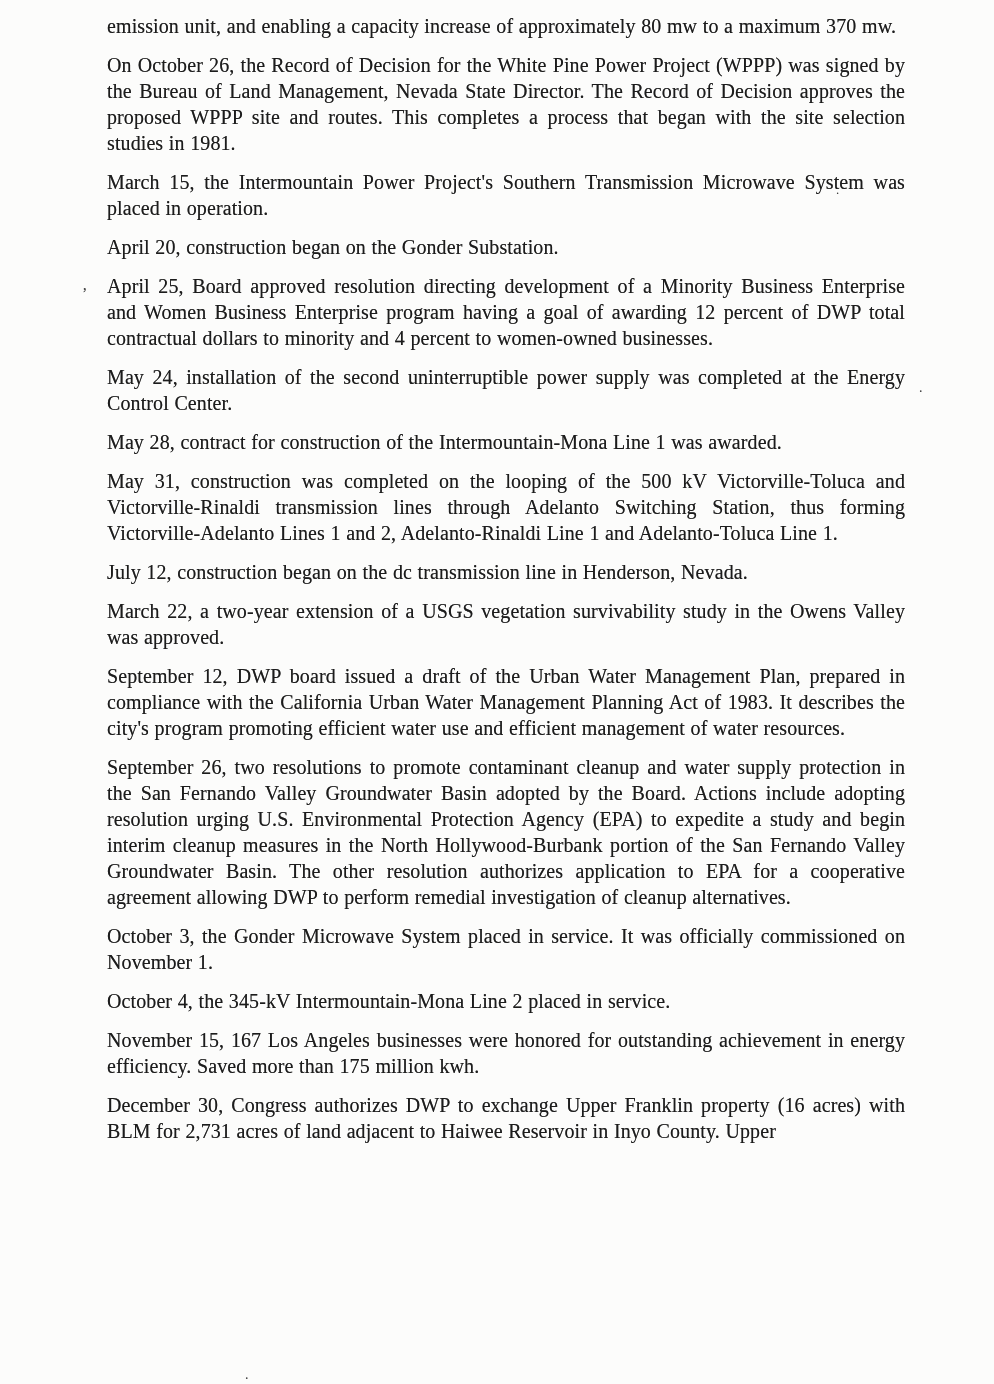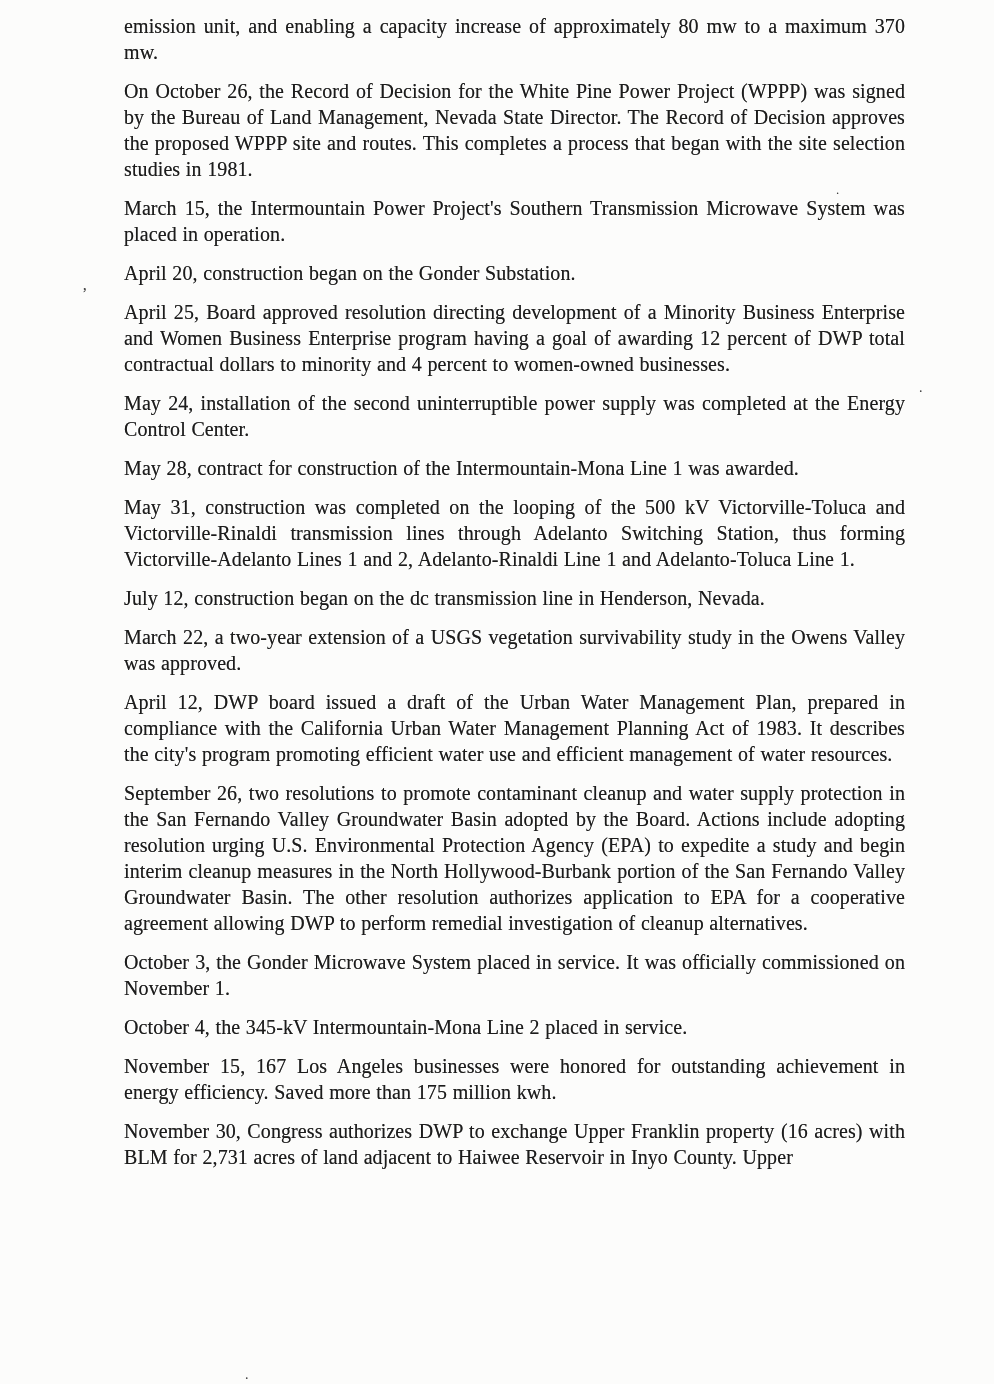--- a/index.html
+++ b/index.html
@@ -19,7 +19,7 @@
     padding: 13px 89px 0 107px;
   }
   .page p {
-    margin: 0 0 13px 17px;
+    margin: 0 0 13px 0;
     font-size: 20px;
     line-height: 26px;
     text-align: justify;

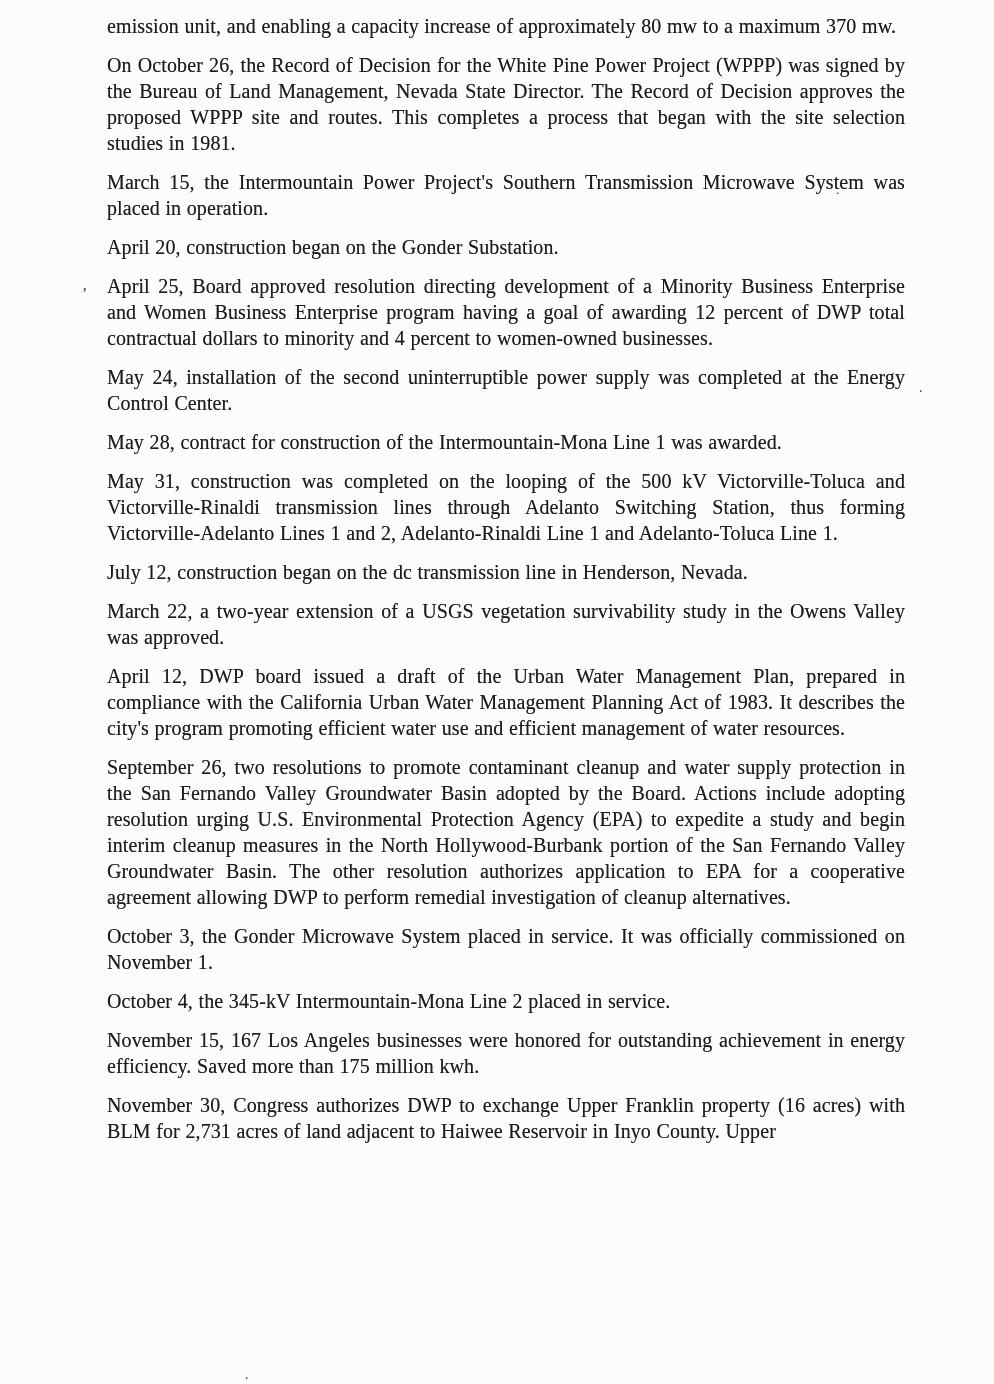--- a/index.html
+++ b/index.html
@@ -58,7 +58,7 @@
   <p>May 31, construction was completed on the looping of the 500 kV Victorville-Toluca and Victorville-Rinaldi transmission lines through Adelanto Switching Station, thus forming Victorville-Adelanto Lines 1 and 2, Adelanto-Rinaldi Line 1 and Adelanto-Toluca Line 1.</p>
   <p>July 12, construction began on the dc transmission line in Henderson, Nevada.</p>
   <p>March 22, a two-year extension of a USGS vegetation survivability study in the Owens Valley was approved.</p>
-  <p>April 12, DWP board issued a draft of the Urban Water Management Plan, prepared in compliance with the California Urban Water Management Planning Act of 1983. It describes the city's program promoting efficient water use and efficient management of water resources.</p>
+  <p>September 12, DWP board issued a draft of the Urban Water Management Plan, prepared in compliance with the California Urban Water Management Planning Act of 1983. It describes the city's program promoting efficient water use and efficient management of water resources.</p>
   <p>September 26, two resolutions to promote contaminant cleanup and water supply protection in the San Fernando Valley Groundwater Basin adopted by the Board. Actions include adopting resolution urging U.S. Environmental Protection Agency (EPA) to expedite a study and begin interim cleanup measures in the North Hollywood-Burbank portion of the San Fernando Valley Groundwater Basin. The other resolution authorizes application to EPA for a cooperative agreement allowing DWP to perform remedial investigation of cleanup alternatives.</p>
   <p>October 3, the Gonder Microwave System placed in service. It was officially commissioned on November 1.</p>
   <p>October 4, the 345-kV Intermountain-Mona Line 2 placed in service.</p>

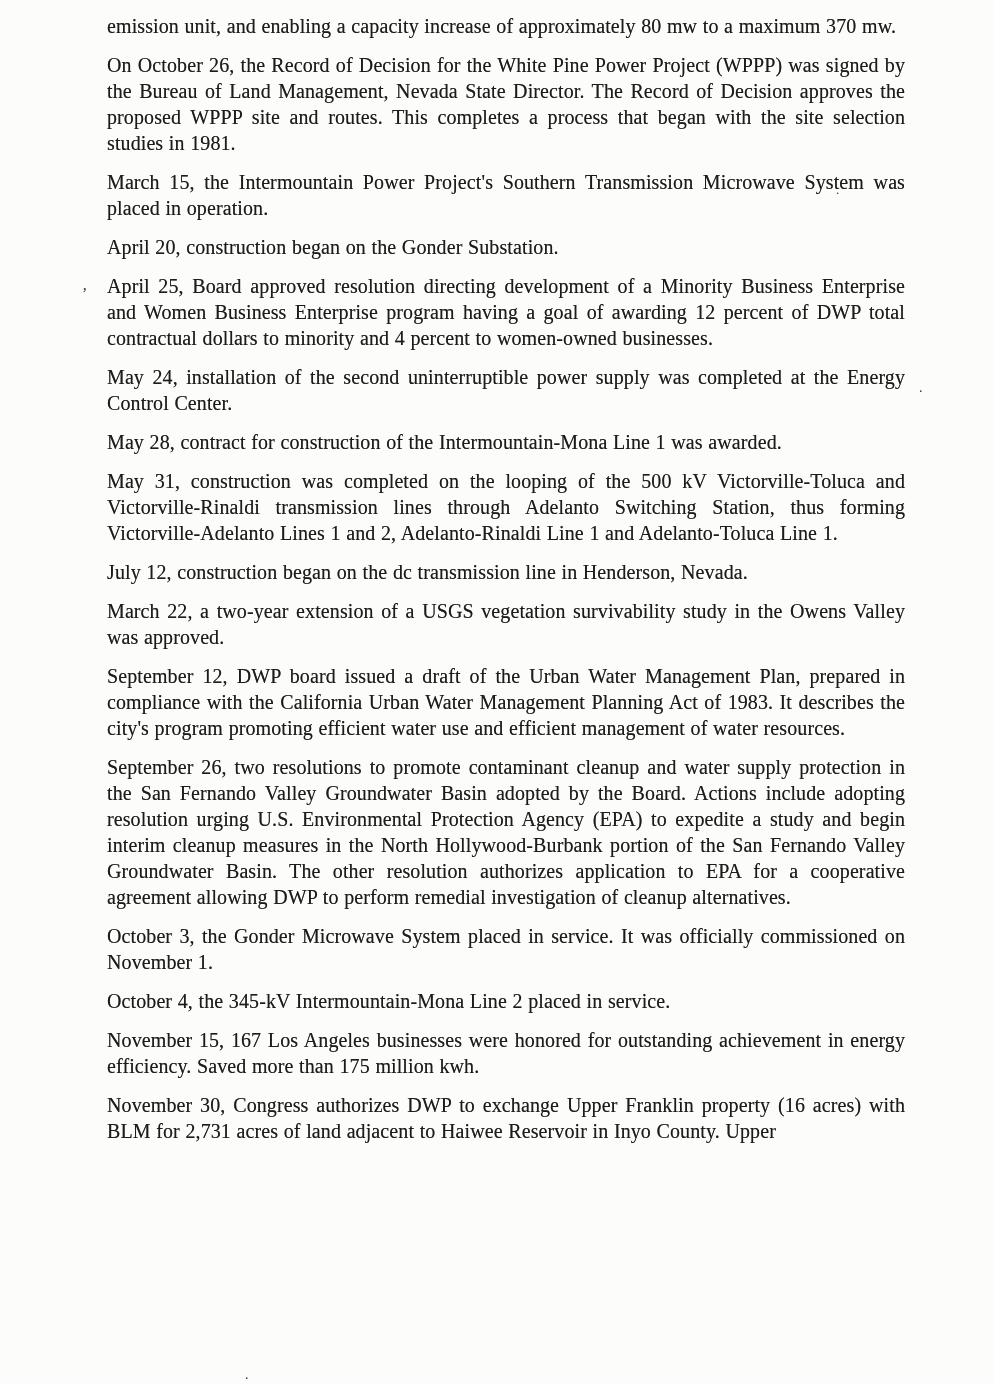--- a/index.html
+++ b/index.html
@@ -63,7 +63,7 @@
   <p>October 3, the Gonder Microwave System placed in service. It was officially commissioned on November 1.</p>
   <p>October 4, the 345-kV Intermountain-Mona Line 2 placed in service.</p>
   <p>November 15, 167 Los Angeles businesses were honored for outstanding achievement in energy efficiency. Saved more than 175 million kwh.</p>
-  <p>November 30, Congress authorizes DWP to exchange Upper Franklin property (16 acres) with BLM for 2,731 acres of land adjacent to Haiwee Reservoir in Inyo County. Upper</p>
+  <p>December 30, Congress authorizes DWP to exchange Upper Franklin property (16 acres) with BLM for 2,731 acres of land adjacent to Haiwee Reservoir in Inyo County. Upper</p>
 
   <span class="artifact apostrophe">’</span>
   <span class="artifact dot-right">.</span>

